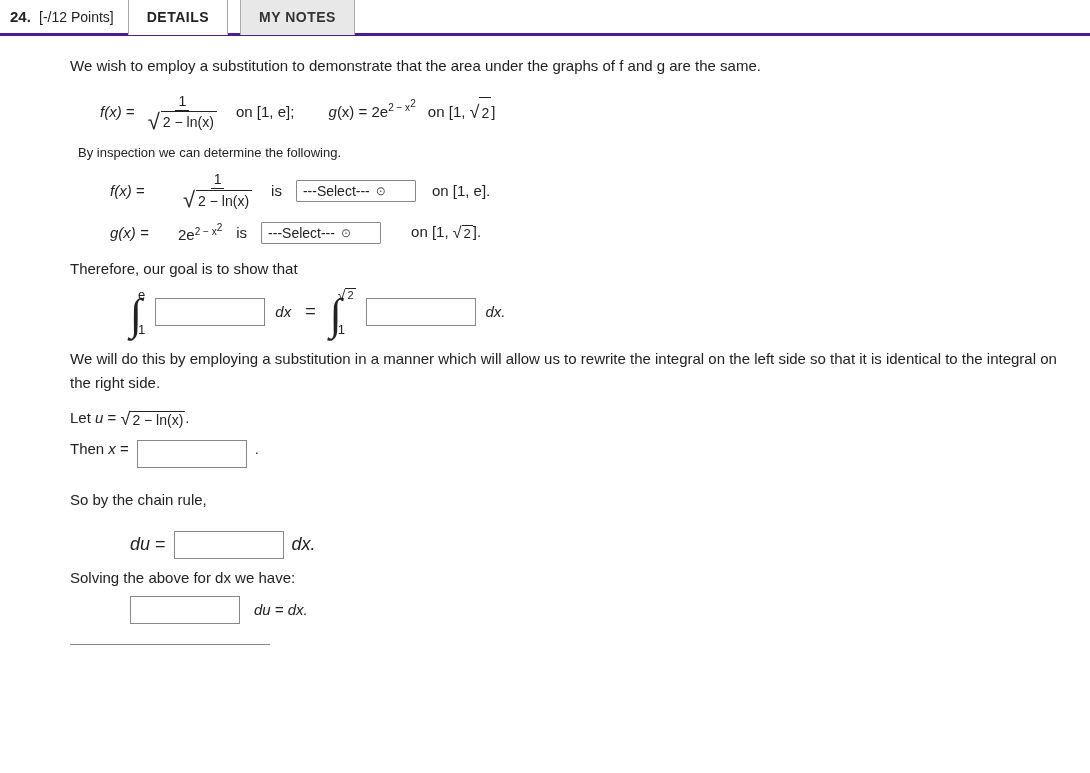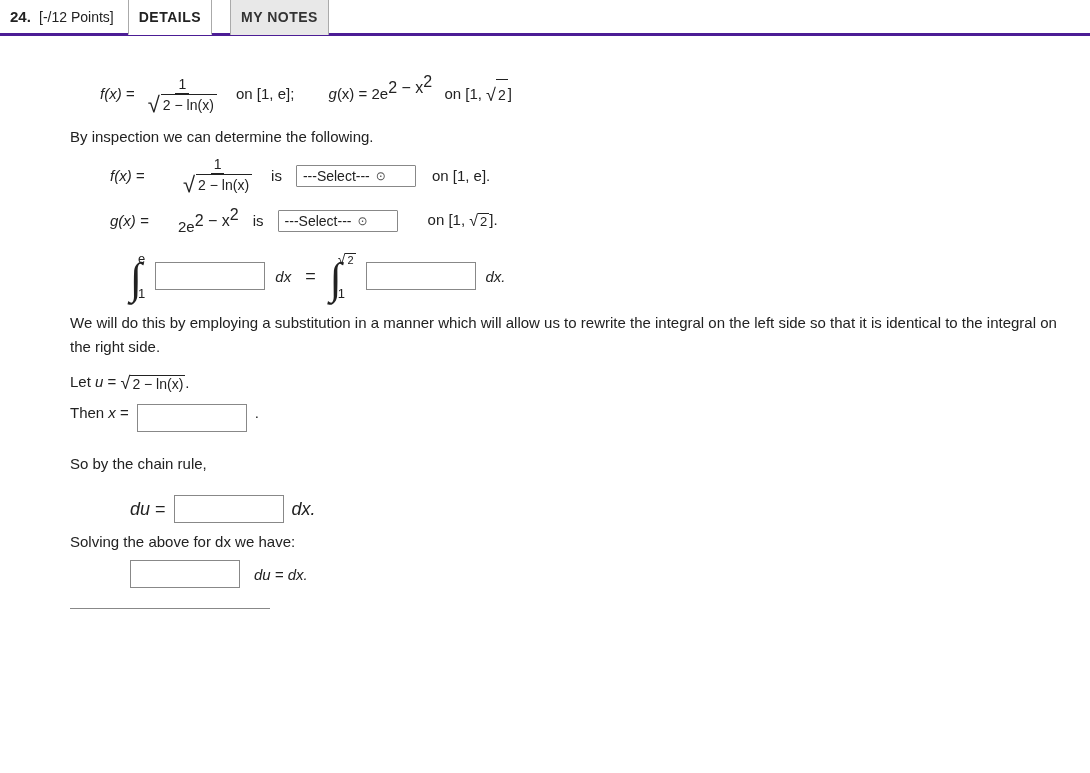--- a/index.html
+++ b/index.html
@@ -28,7 +28,7 @@
       align-items: center;
       justify-content: center;
       height: 36px;
-      padding: 0 10px;
+      padding: 0 18px;
       font-size: 14px;
       font-weight: bold;
       letter-spacing: 0.5px;
@@ -37,7 +37,7 @@
       cursor: pointer;
       background: #e8e8e8;
       color: #333;
-      margin-right: 18px;
+      margin-right: 12px;
     }
     .tab.active {
       background: #fff;

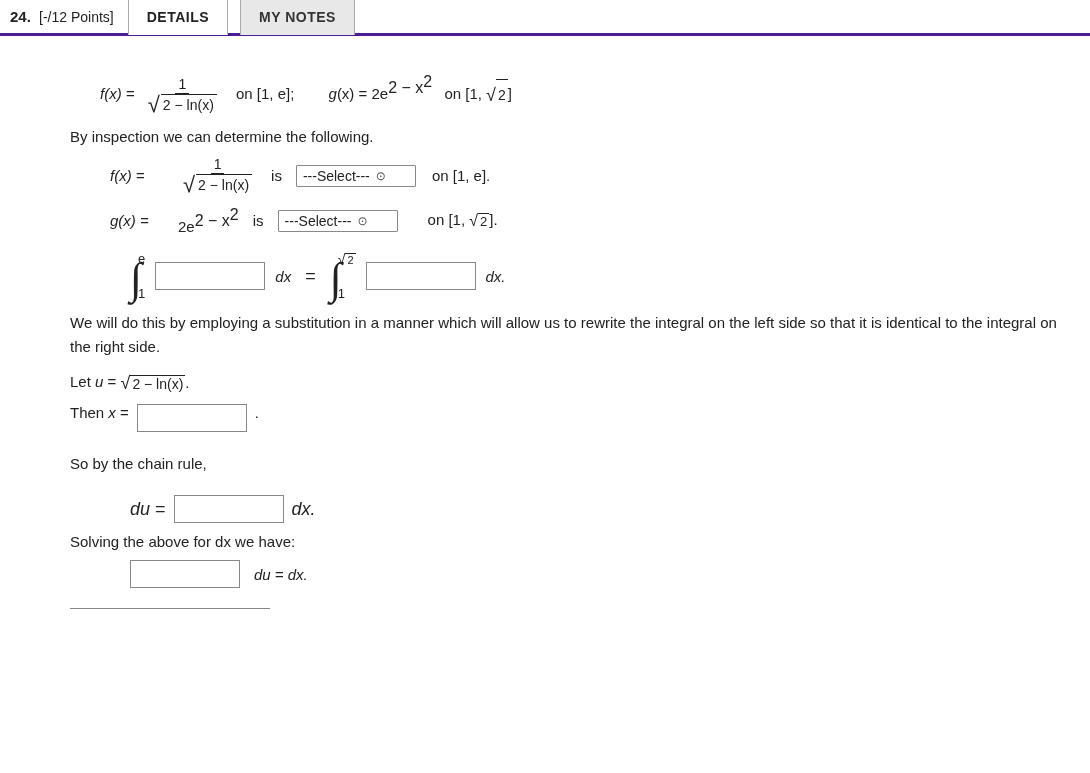--- a/index.html
+++ b/index.html
@@ -243,6 +243,7 @@
 
 <div class="main-content">
 
+  <p class="intro-text">We wish to employ a substitution to demonstrate that the area under the graphs of f and g are the same.</p>
 
   <div class="math-def">
     

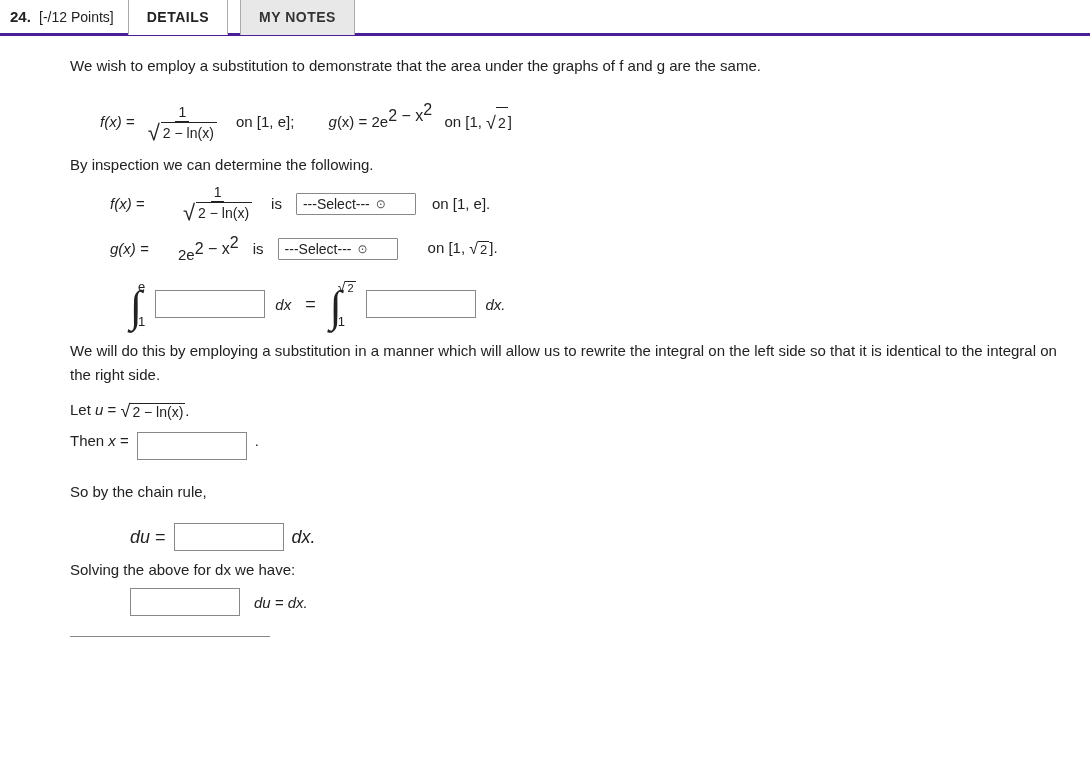--- a/index.html
+++ b/index.html
@@ -220,7 +220,7 @@
       font-size: 15px;
     }
     sup {
-      font-size: 16px;
+      font-size: 10px;
       vertical-align: super;
     }
     .bottom-line {

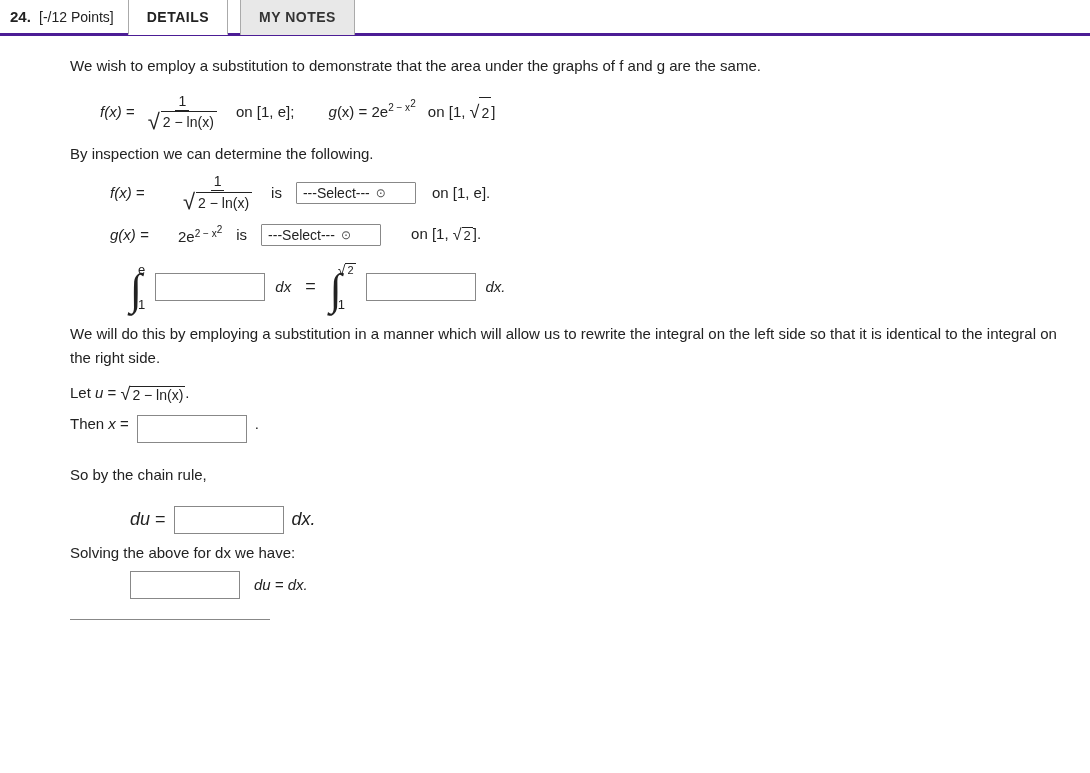--- a/index.html
+++ b/index.html
@@ -93,8 +93,8 @@
       line-height: 1.4;
     }
     .section-label {
-      margin: 12px 0 8px 0;
-      font-size: 15px;
+      margin: 12px 0 8px 8px;
+      font-size: 13px;
     }
     .inspection-block {
       margin: 10px 0 10px 40px;

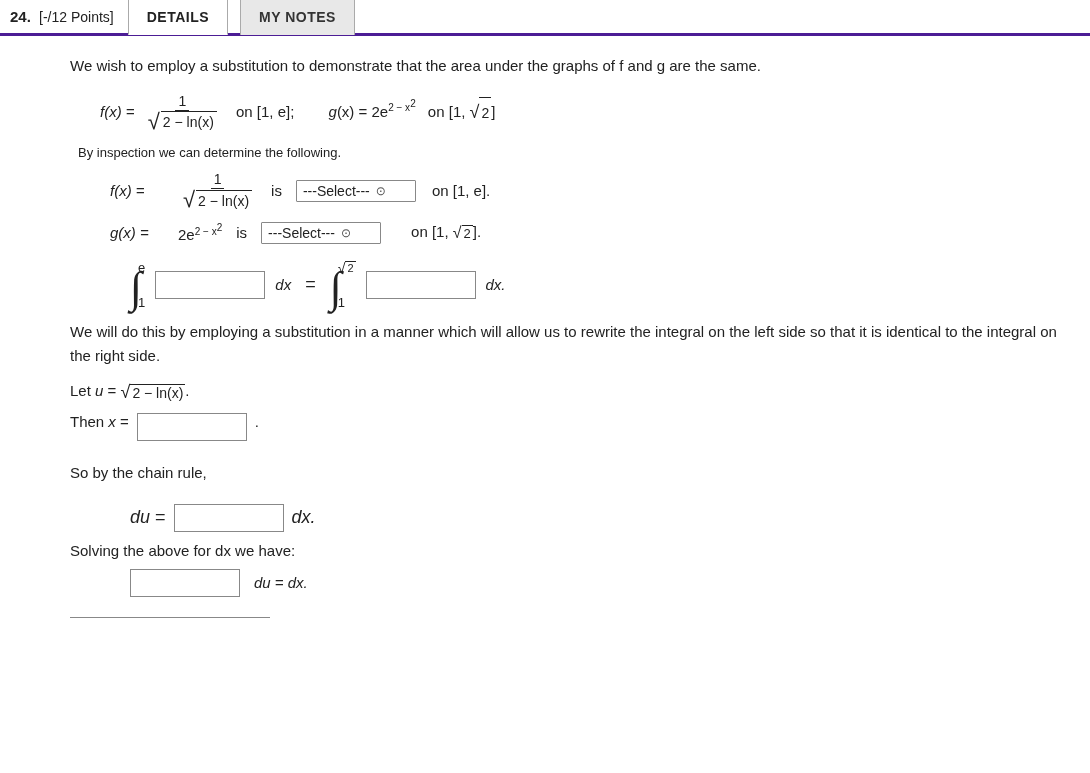--- a/index.html
+++ b/index.html
@@ -310,6 +310,7 @@
   </div>
 
   <div class="goal-section">
+    <p>Therefore, our goal is to show that</p>
 
     <div class="integral-display">
 

